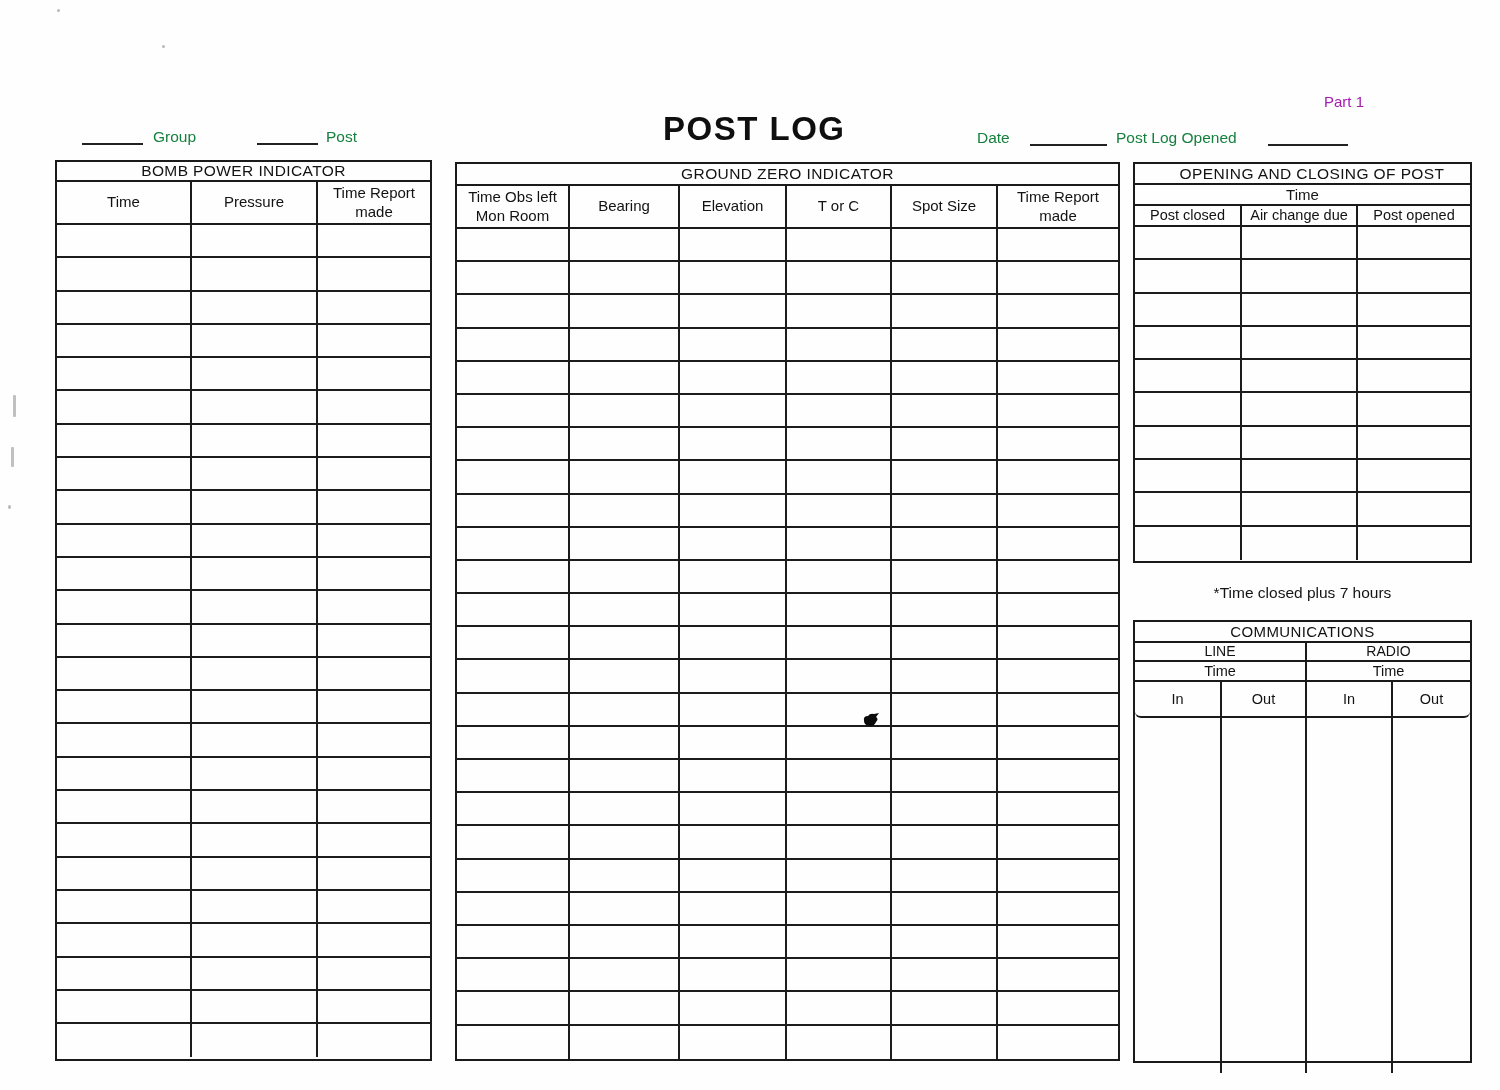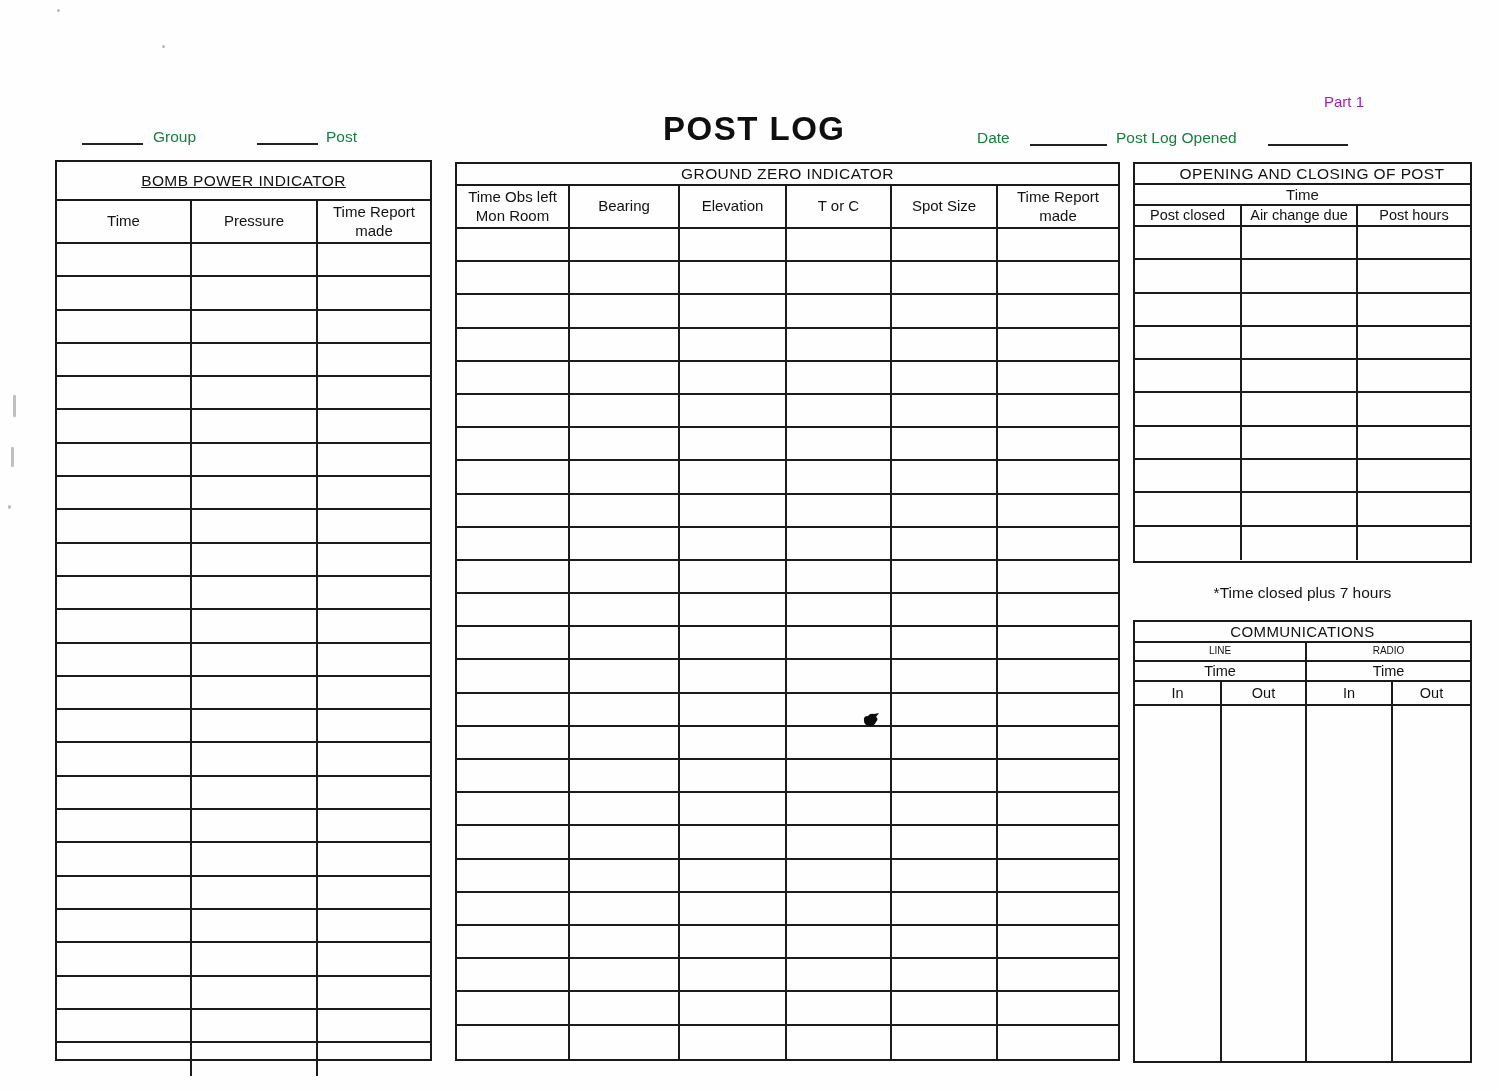--- a/index.html
+++ b/index.html
@@ -51,7 +51,7 @@
 
   
   #bomb{left:55px;top:160px;width:377px;height:901px;}
-  #bomb .tbl-title{height:39px;text-decoration:underline;}
+  #bomb .tbl-title{height:20px;}
   #bomb .hdr-row{grid-template-columns:135px 126px 1fr;height:43px;}
   #bomb .body-grid{grid-template-columns:135px 126px 1fr;grid-auto-rows:33.3px;}
 

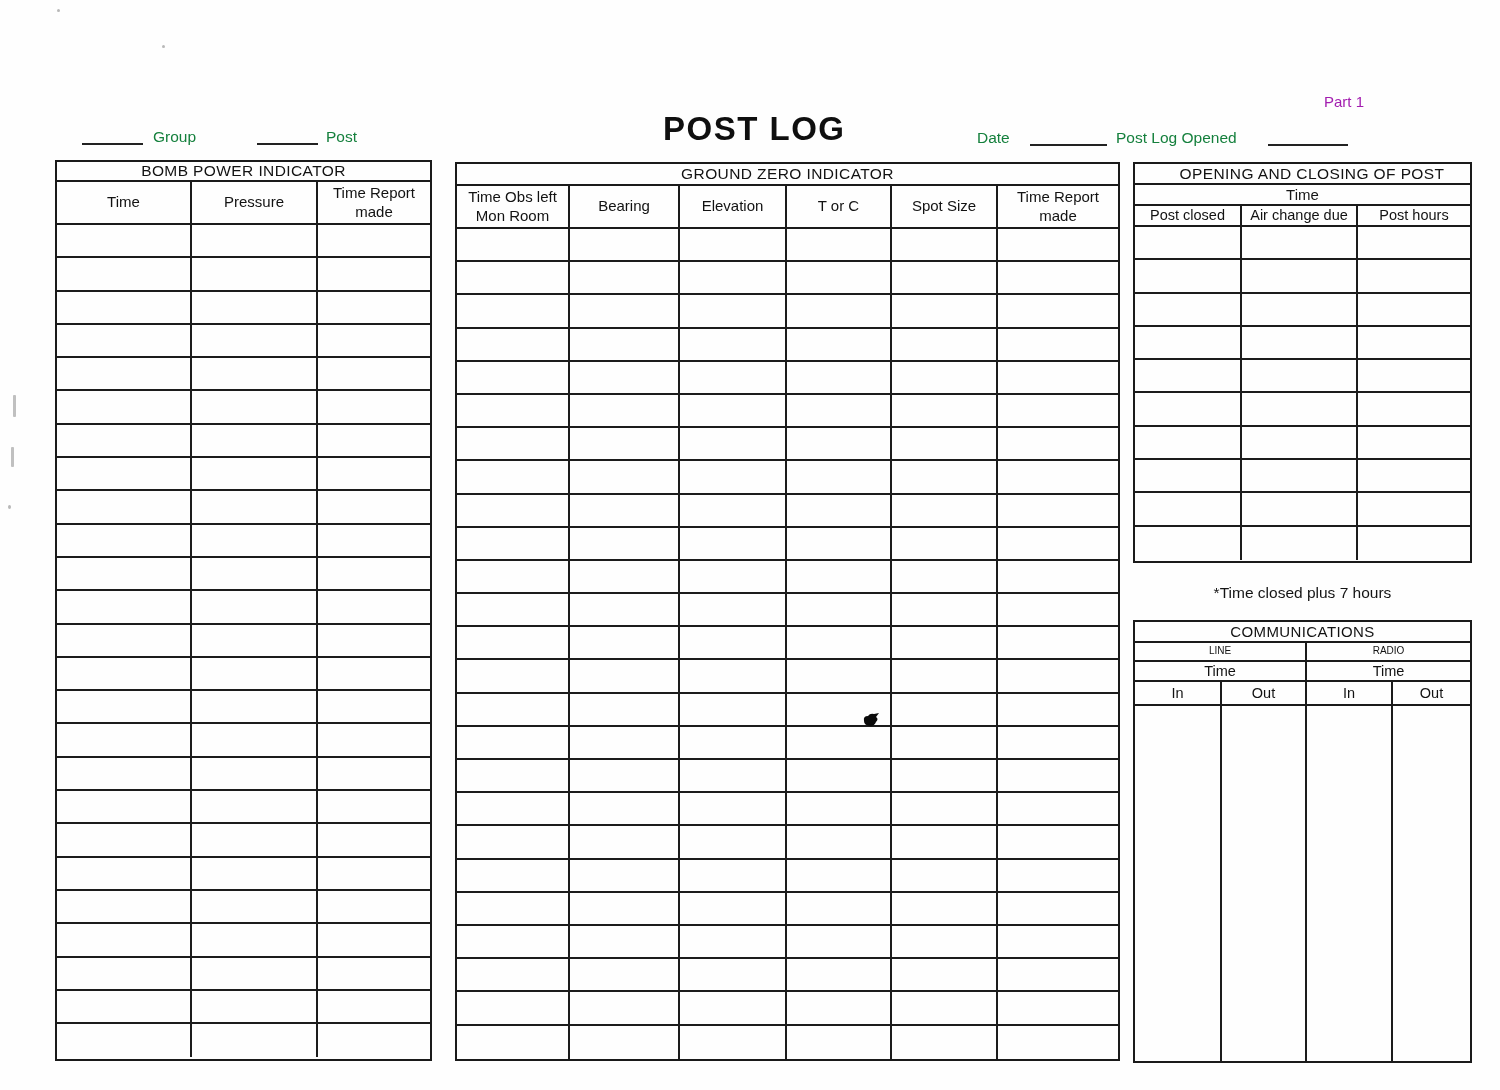--- a/index.html
+++ b/index.html
@@ -365,7 +365,7 @@
     <div class="hdr-row">
       <div class="hdr-cell">Post closed</div>
       <div class="hdr-cell">Air change due</div>
-      <div class="hdr-cell">Post hours</div>
+      <div class="hdr-cell">Post opened</div>
     </div>
     <div class="body-grid grid3">
         <div class="cell"></div>

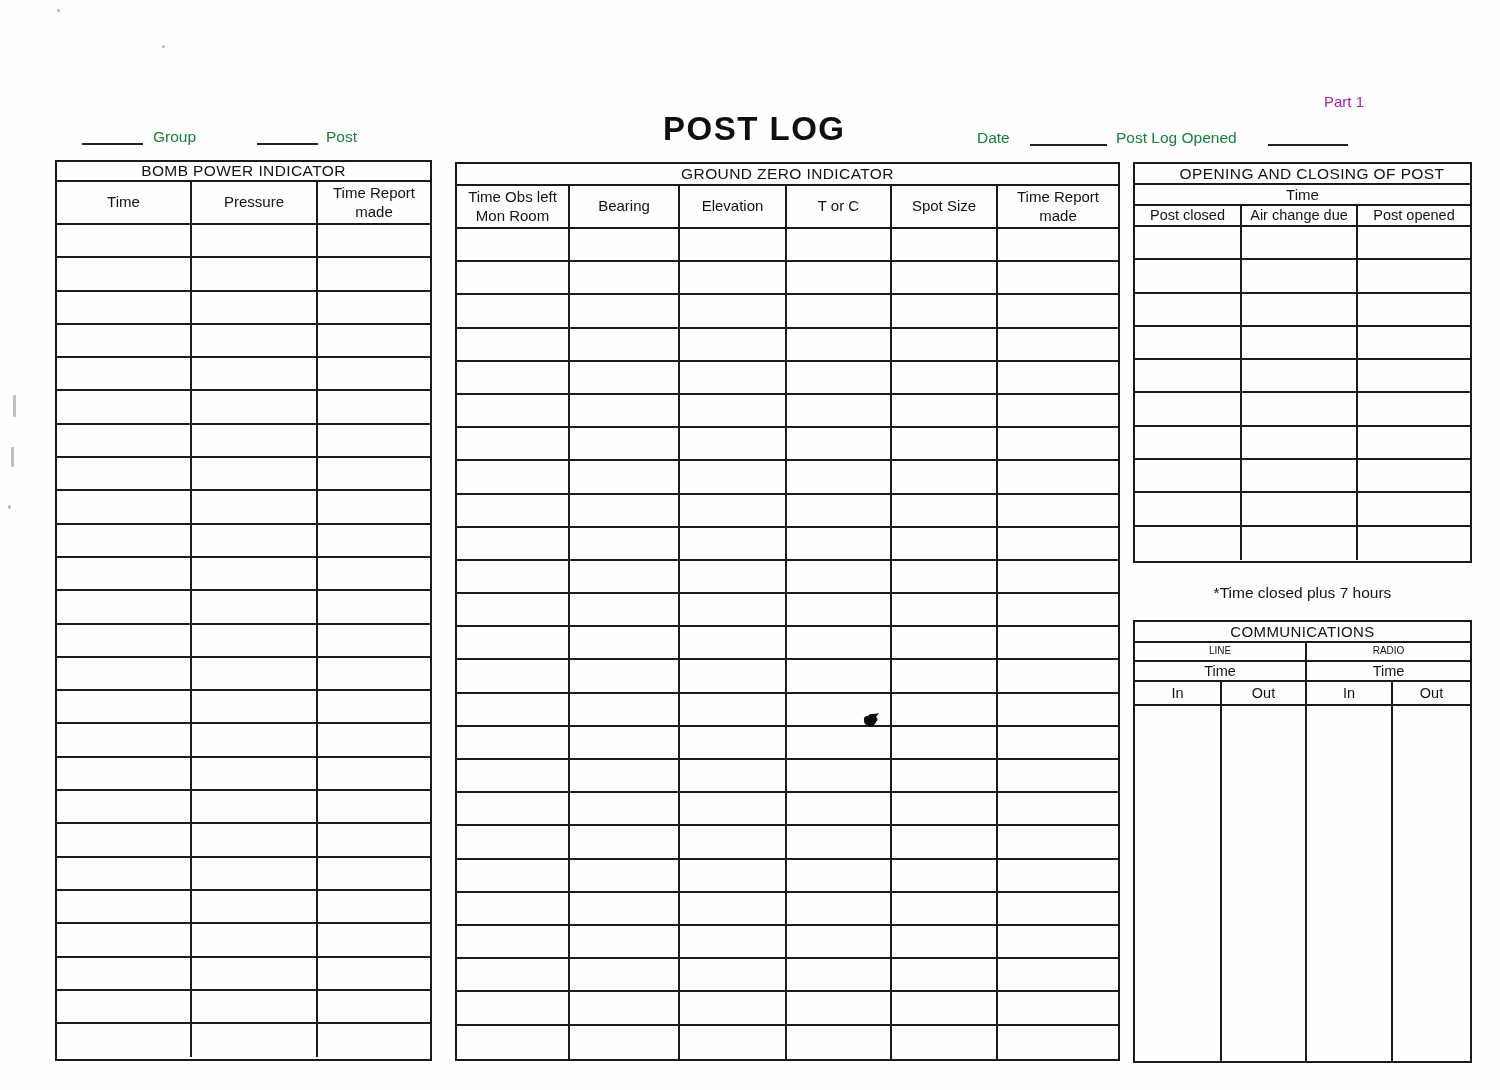--- a/index.html
+++ b/index.html
@@ -79,7 +79,7 @@
   #comm{left:1133px;top:620px;width:339px;height:443px;}
   #comm .tbl-title{height:21px;font-size:15px;}
   #comm .group-row{display:grid;grid-template-columns:172px 1fr;height:19px;border-bottom:2px solid #1a1a1a;}
-  #comm .group-row .hdr-cell{font-size:10px;border-bottom:none;}
+  #comm .group-row .hdr-cell{font-size:14px;border-bottom:none;}
   #comm .time-row{display:grid;grid-template-columns:172px 1fr;height:20px;border-bottom:2px solid #1a1a1a;}
   #comm .time-row .hdr-cell{font-size:14.5px;border-bottom:none;}
   #comm .inout-row{grid-template-columns:87px 85px 86px 1fr;height:24px;}

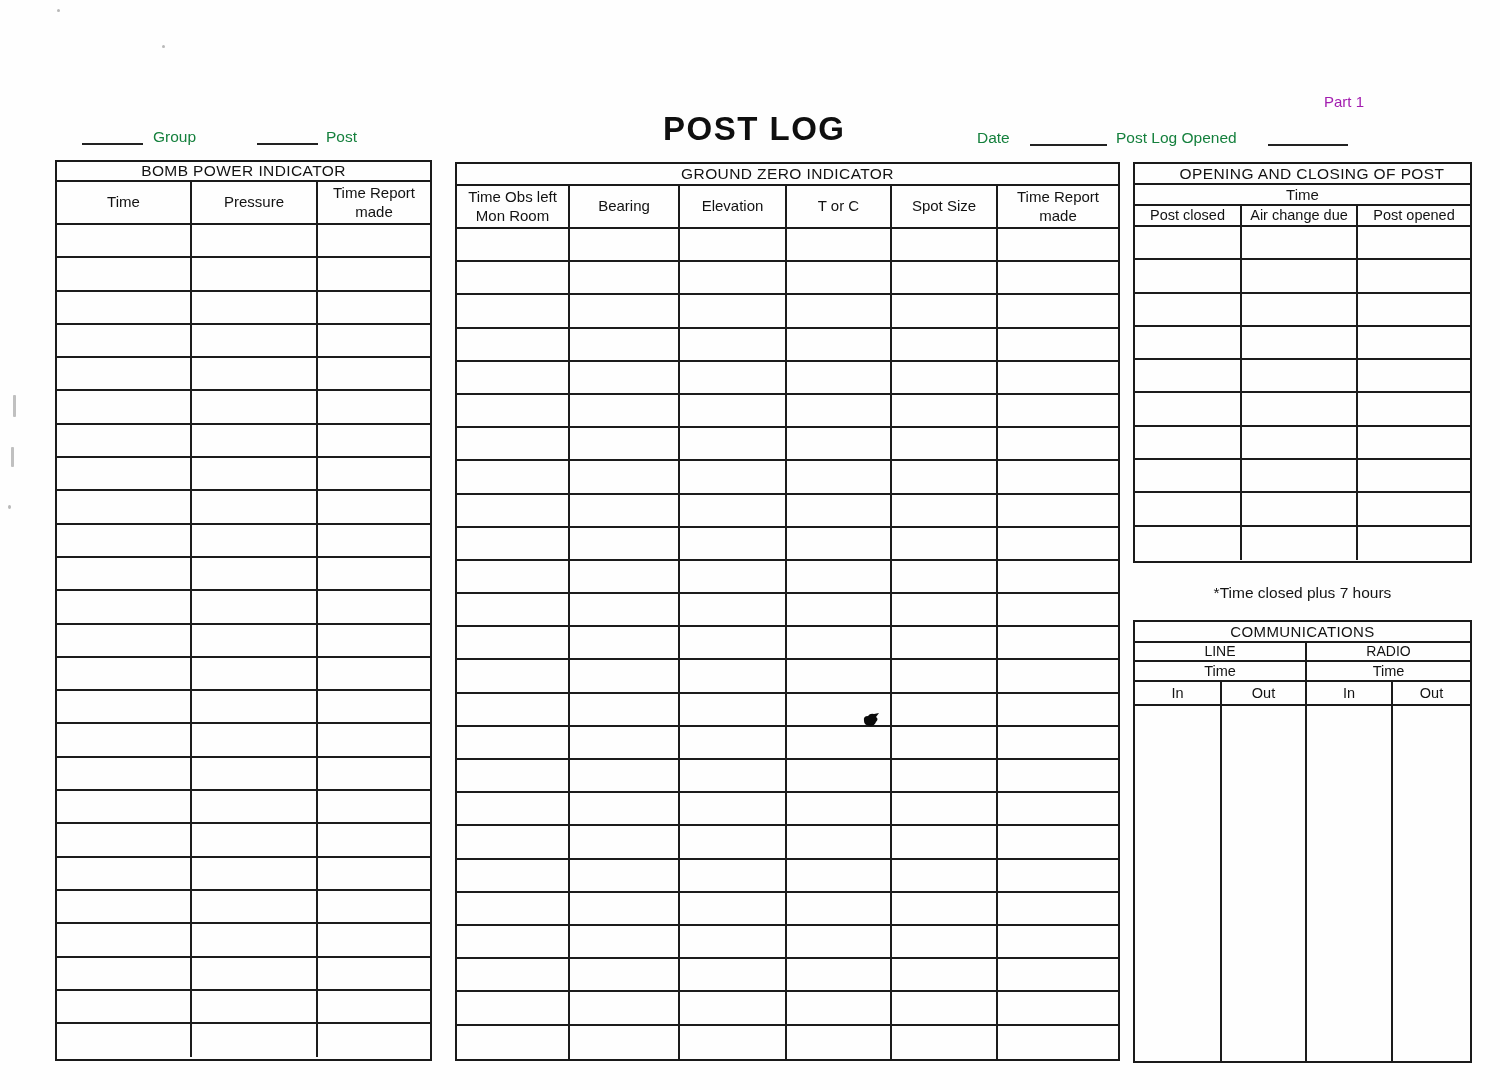--- a/index.html
+++ b/index.html
@@ -82,7 +82,7 @@
   #comm .group-row .hdr-cell{font-size:14px;border-bottom:none;}
   #comm .time-row{display:grid;grid-template-columns:172px 1fr;height:20px;border-bottom:2px solid #1a1a1a;}
   #comm .time-row .hdr-cell{font-size:14.5px;border-bottom:none;}
-  #comm .inout-row{grid-template-columns:87px 85px 86px 1fr;height:24px;}
+  #comm .inout-row{grid-template-columns:87px 85px 86px 1fr;height:36px;border-radius:6px;}
   #comm .inout-row .hdr-cell{font-size:14.5px;}
   #comm .body-grid{grid-template-columns:87px 85px 86px 1fr;grid-auto-rows:355px;}
 

